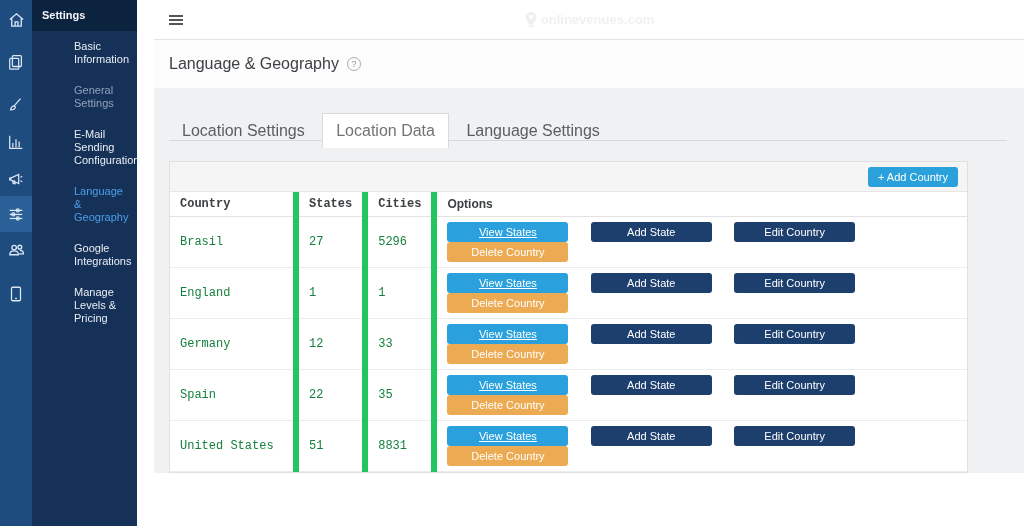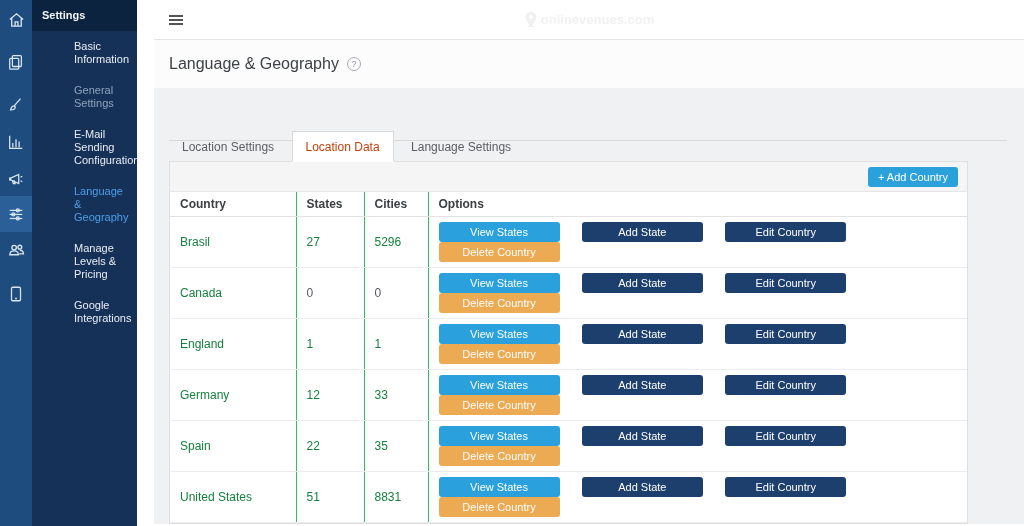--- a/index.html
+++ b/index.html
@@ -34,7 +34,7 @@
   .content { flex:1; background:#f0f1f3; padding:24px 17px 0 15px; }
 
   .tabbar { border-bottom:1px solid #d9d9d9; height:29px; }
-  .tab { display:inline-block; font-size:12px; color:#5a5e63; padding:8px 13px 7px; cursor:pointer; position:relative; top:19px; }
+  .tab { display:inline-block; font-size:16px; color:#5a5e63; padding:8px 13px 7px; cursor:pointer; position:relative; top:1px; }
   .tab.active { background:#fff; color:#c2410c; border:1px solid #d9d9d9; border-bottom:1px solid #fff; }
 
   .panel { margin-top:20px; margin-right:39px; border:1px solid #e0e0e2; background:#fff; }

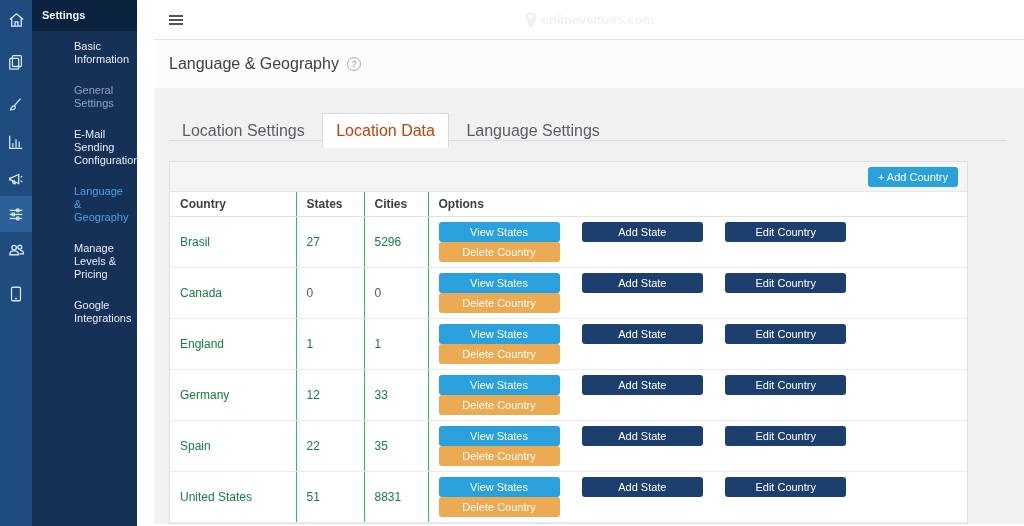--- a/index.html
+++ b/index.html
@@ -35,7 +35,7 @@
 
   .tabbar { border-bottom:1px solid #d9d9d9; height:29px; }
   .tab { display:inline-block; font-size:16px; color:#5a5e63; padding:8px 13px 7px; cursor:pointer; position:relative; top:1px; }
-  .tab.active { background:#fff; color:#c2410c; border:1px solid #d9d9d9; border-bottom:1px solid #fff; }
+  .tab.active { background:#fff; color:#737373; border:1px solid #d9d9d9; border-bottom:1px solid #fff; }
 
   .panel { margin-top:20px; margin-right:39px; border:1px solid #e0e0e2; background:#fff; }
   .panel-toolbar { background:#f5f5f6; padding:5px 9px; height:30px; display:flex; justify-content:flex-end; align-items:center; border-bottom:1px solid #e6e6e8; }

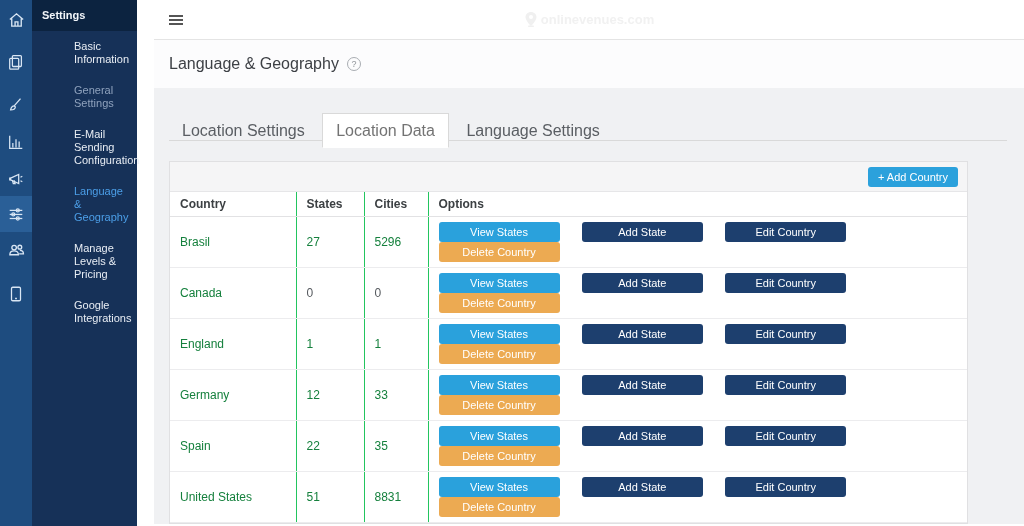--- a/index.html
+++ b/index.html
@@ -43,7 +43,7 @@
 
   table.data { width:100%; border-collapse:collapse; background:#fff; font-size:12px; }
   table.data th { text-align:left; font-weight:bold; color:#3c4043; padding:5px 10px; height:23px; border-bottom:1px solid #e2e2e4; }
-  table.data th.vline, table.data td.vline { border-right:1px solid #22c55e; }
+  table.data th.vline, table.data td.vline { border-right:6px solid #22c55e;font-family:Liberation Mono, monospace; }
   table.data td { padding:5px 10px; height:31px; border-bottom:1px solid #ececee; color:#555; vertical-align:middle; }
   col.c-country { width:126px; } col.c-states { width:68px; } col.c-cities { width:64px; }
   .cell-link { color:#15803d; cursor:pointer; text-decoration:none; }

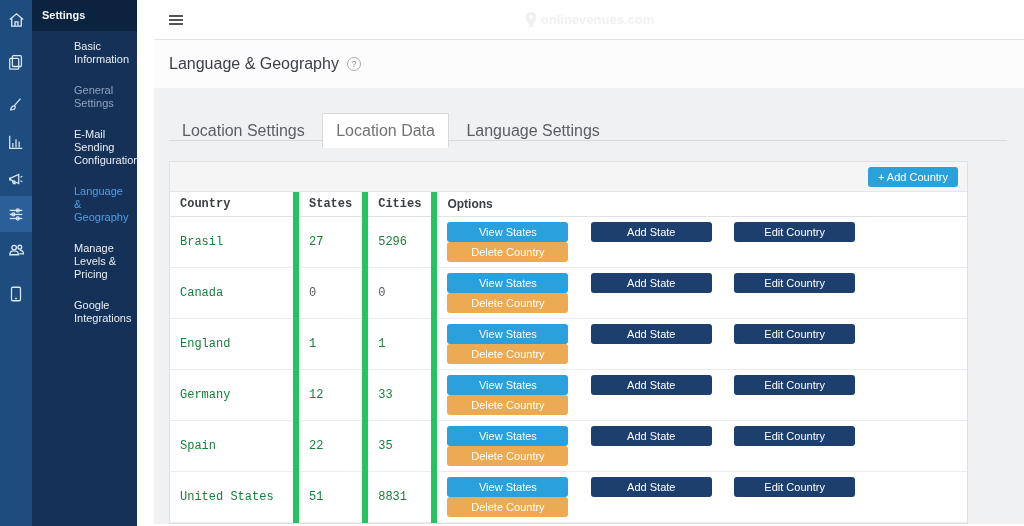--- a/index.html
+++ b/index.html
@@ -50,7 +50,7 @@
   .cell-plain { color:#55595e; }
 
   .row-btn { display:inline-block; width:121px; text-align:center; color:#fff; font-size:11px; padding:4px 0; border-radius:3px; margin-right:19px; cursor:pointer; border:none; font-family:inherit; }
-  .btn-view { background:#2aa1dc; }
+  .btn-view { background:#2aa1dc;text-decoration:underline; }
   .btn-navy { background:#1d3f6e; }
   .btn-del  { background:#ecaa52; margin-right:0; }
 

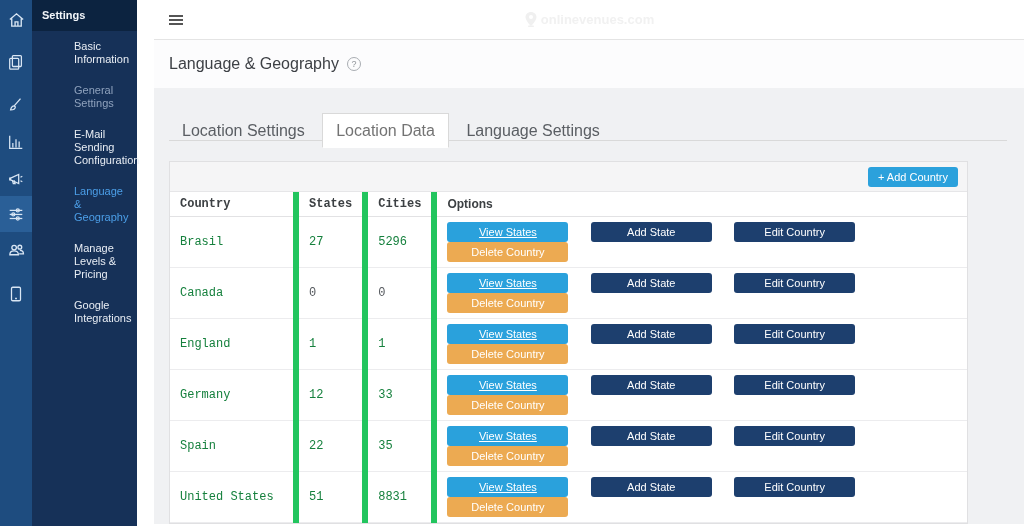--- a/index.html
+++ b/index.html
@@ -128,8 +128,8 @@
       <div class="menu-item muted">General Settings</div>
       <div class="menu-item">E-Mail Sending Configuration</div>
       <div class="menu-item active">Language &amp; Geography</div>
+      <div class="menu-item">Google Integrations</div>
       <div class="menu-item">Manage Levels &amp; Pricing</div>
-      <div class="menu-item">Google Integrations</div>
     </div>
   </div>
 

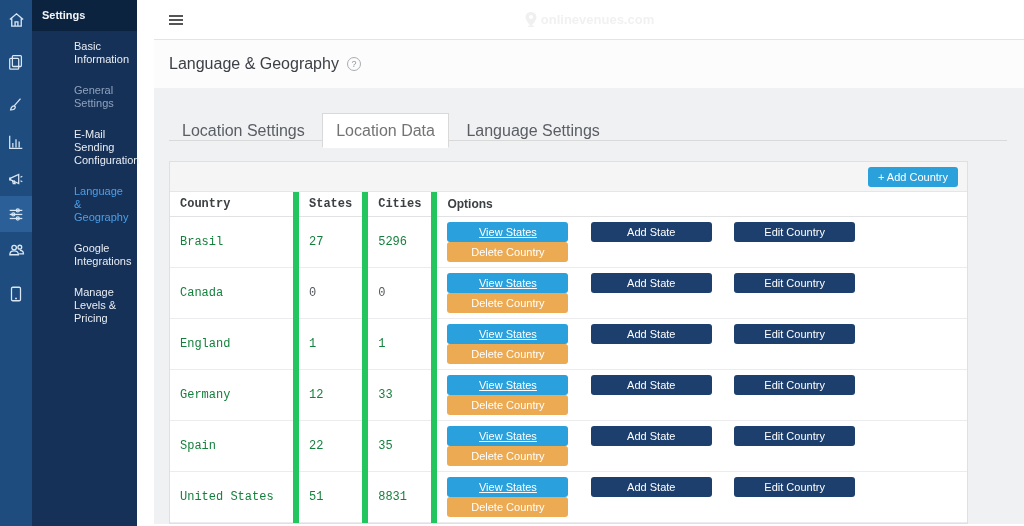--- a/index.html
+++ b/index.html
@@ -196,17 +196,6 @@
               </td>
             </tr>
             <tr>
-              <td class="vline"><span class="cell-link">Canada</span></td>
-              <td class="vline"><span class="cell-plain">0</span></td>
-              <td class="vline"><span class="cell-plain">0</span></td>
-              <td>
-                <button class="row-btn btn-view">View States</button>
-                <button class="row-btn btn-navy">Add State</button>
-                <button class="row-btn btn-navy">Edit Country</button>
-                <button class="row-btn btn-del">Delete Country</button>
-              </td>
-            </tr>
-            <tr>
               <td class="vline"><span class="cell-link">England</span></td>
               <td class="vline"><span class="cell-link">1</span></td>
               <td class="vline"><span class="cell-link">1</span></td>

